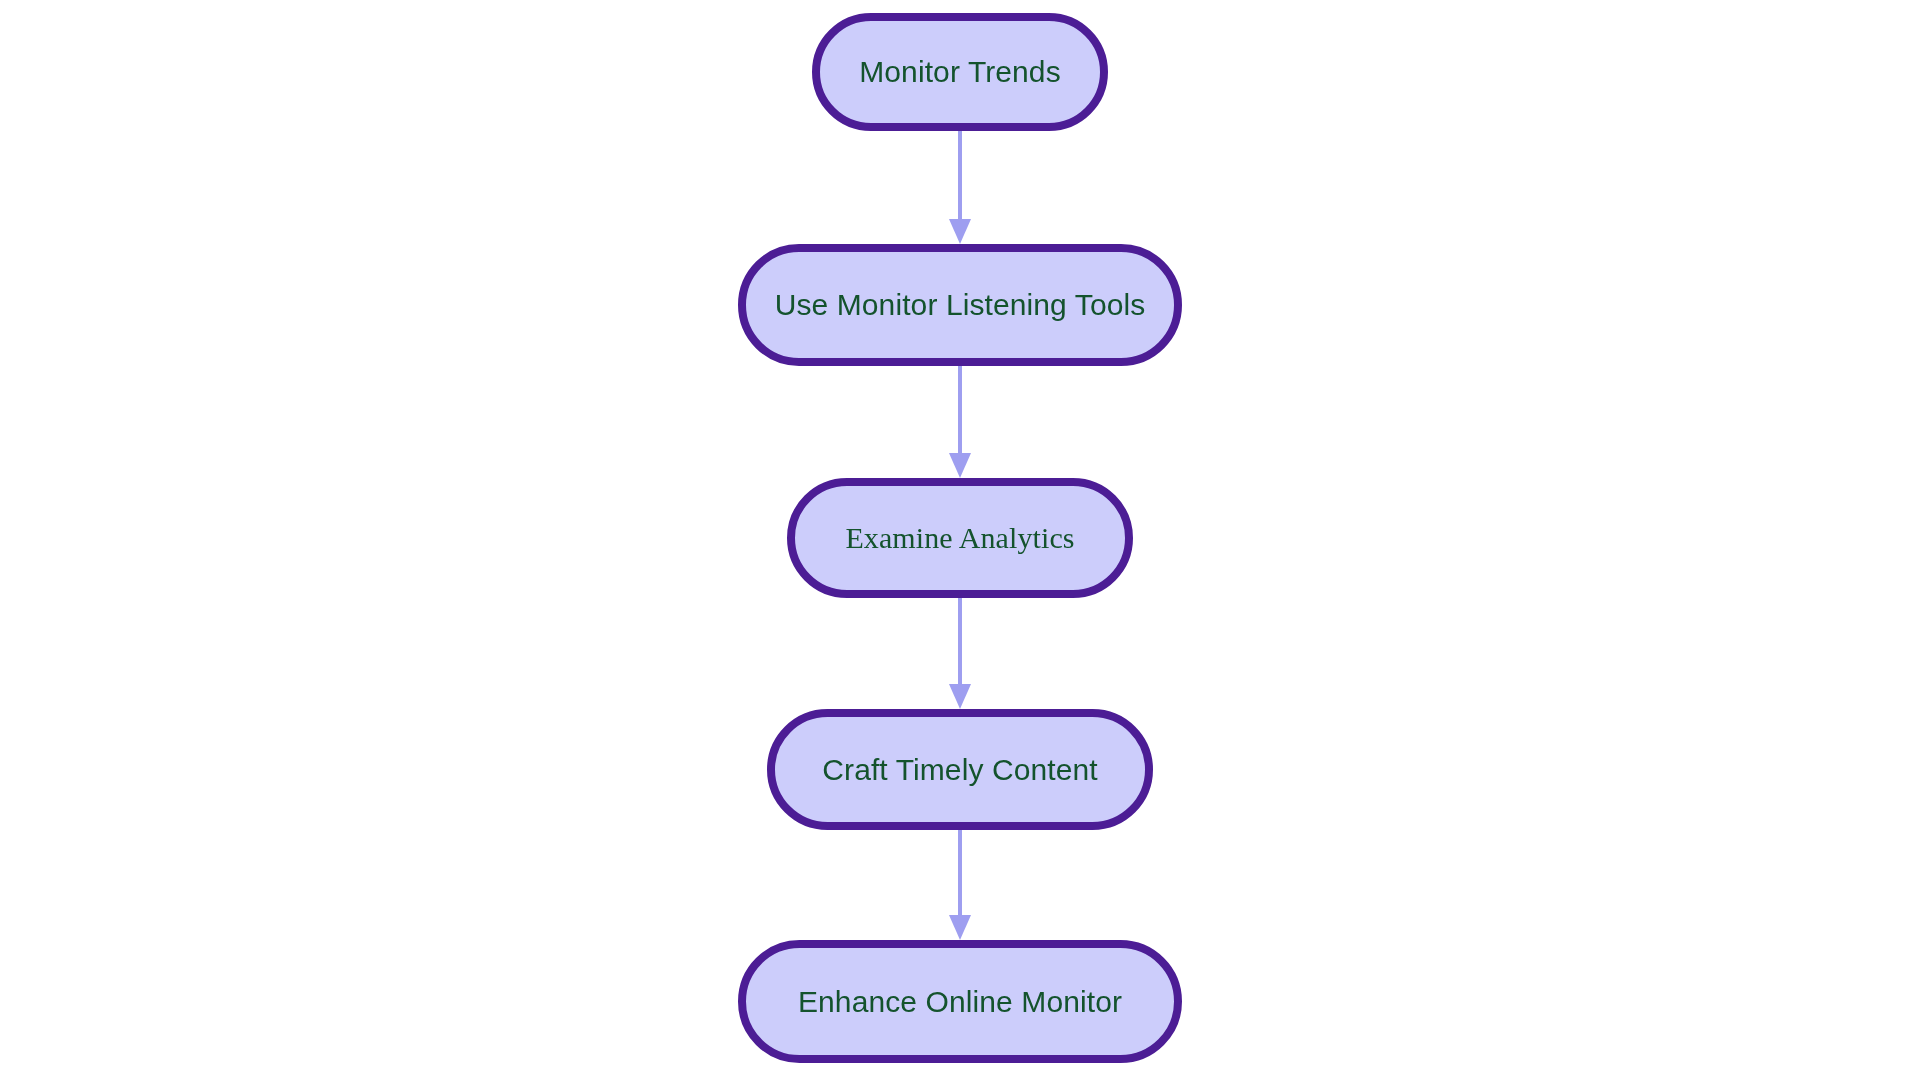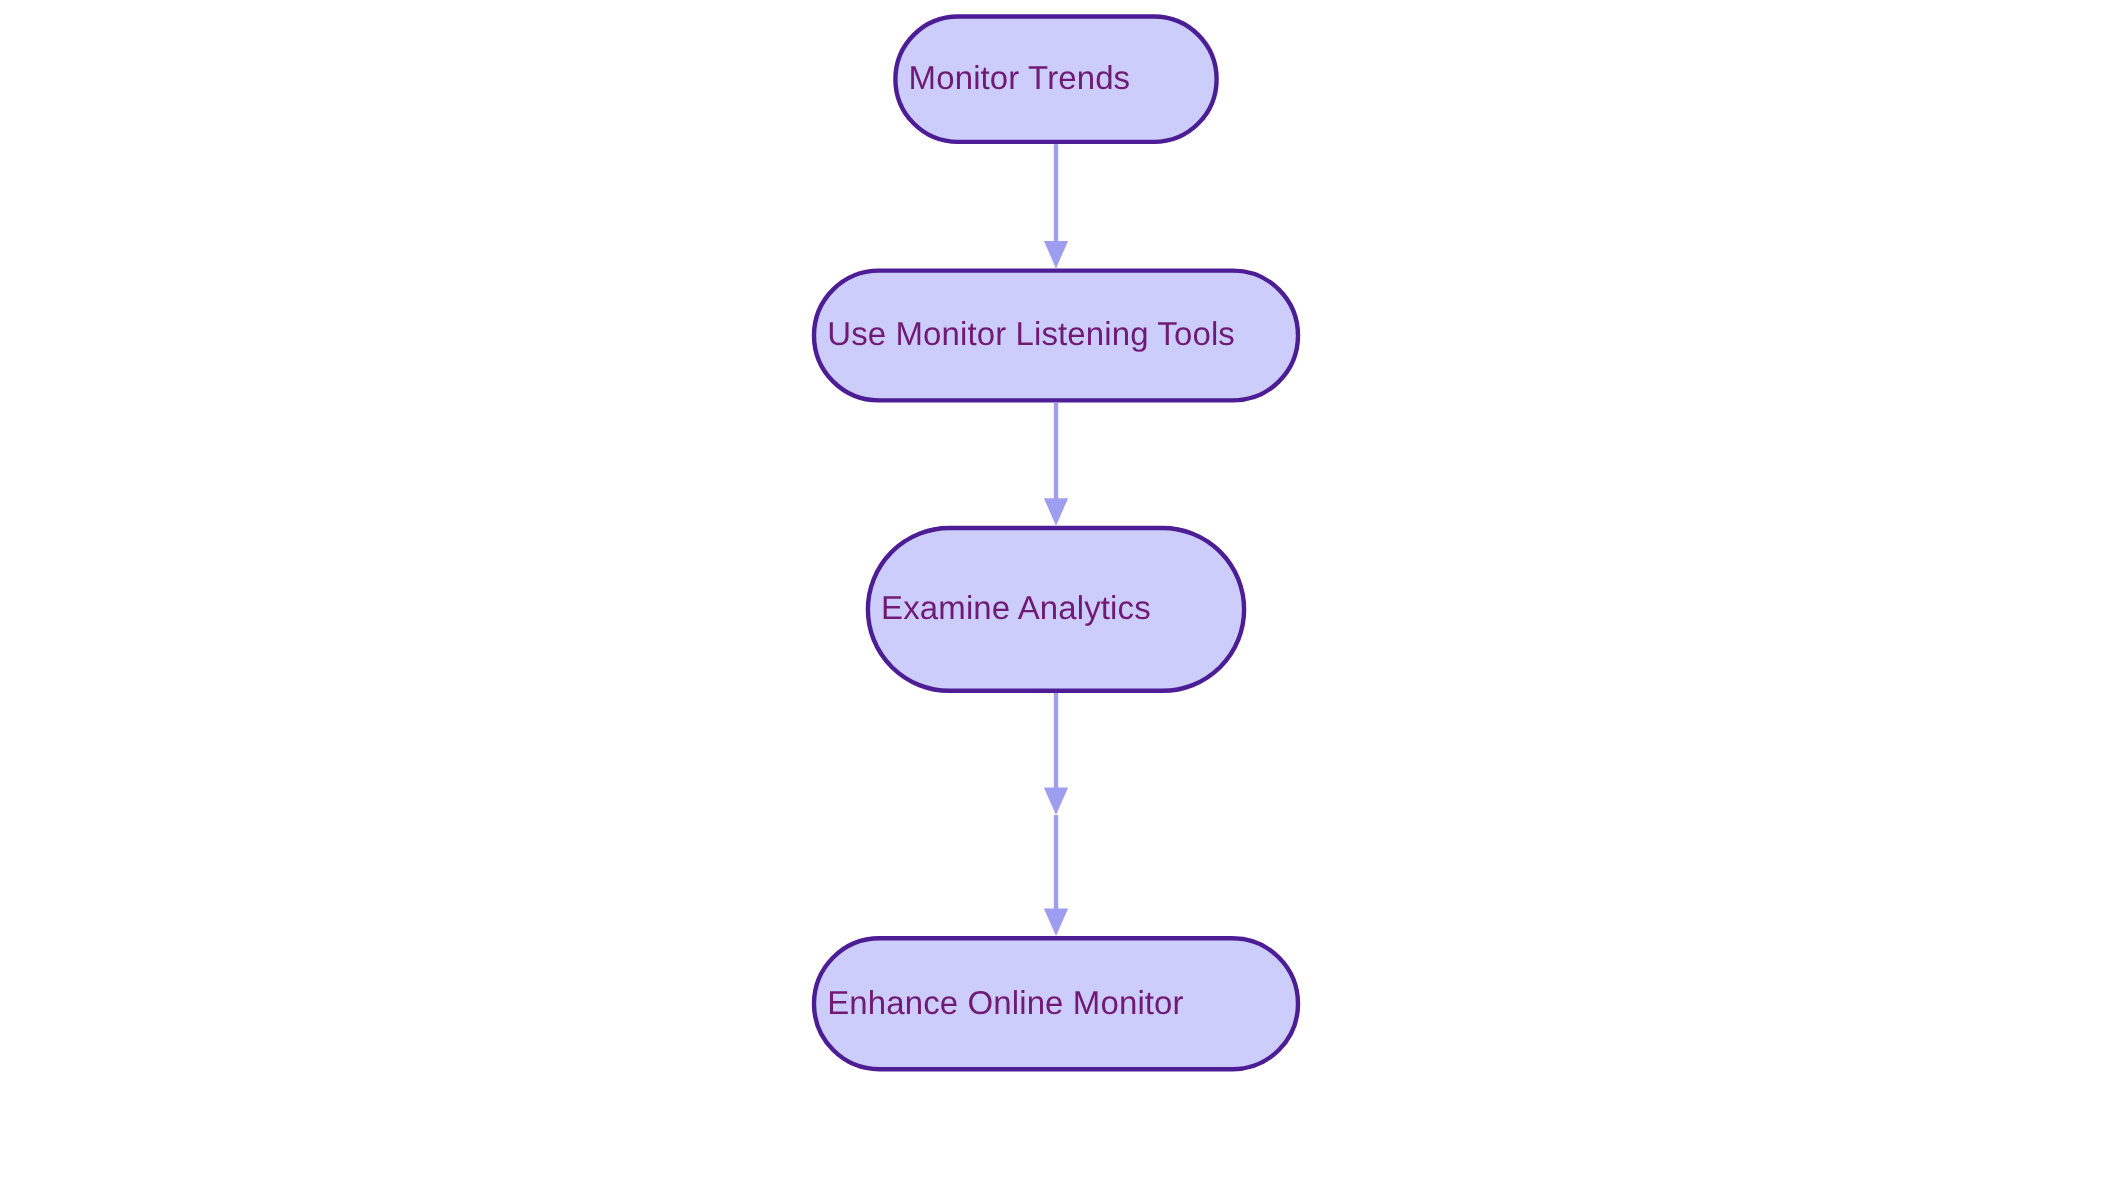--- a/index.html
+++ b/index.html
@@ -38,10 +38,11 @@
     box-sizing: border-box;
     display: flex;
     align-items: center;
+    justify-content: center;
     border-radius: 999px;
-    border: 4px solid #4c1d95;
+    border: 8px solid #4c1d95;
     background: #cccdfb;
-    color: #701a75;
+    color: #14532d;
     font-size: 30px;
     font-weight: 400;
     letter-spacing: 0.1px;

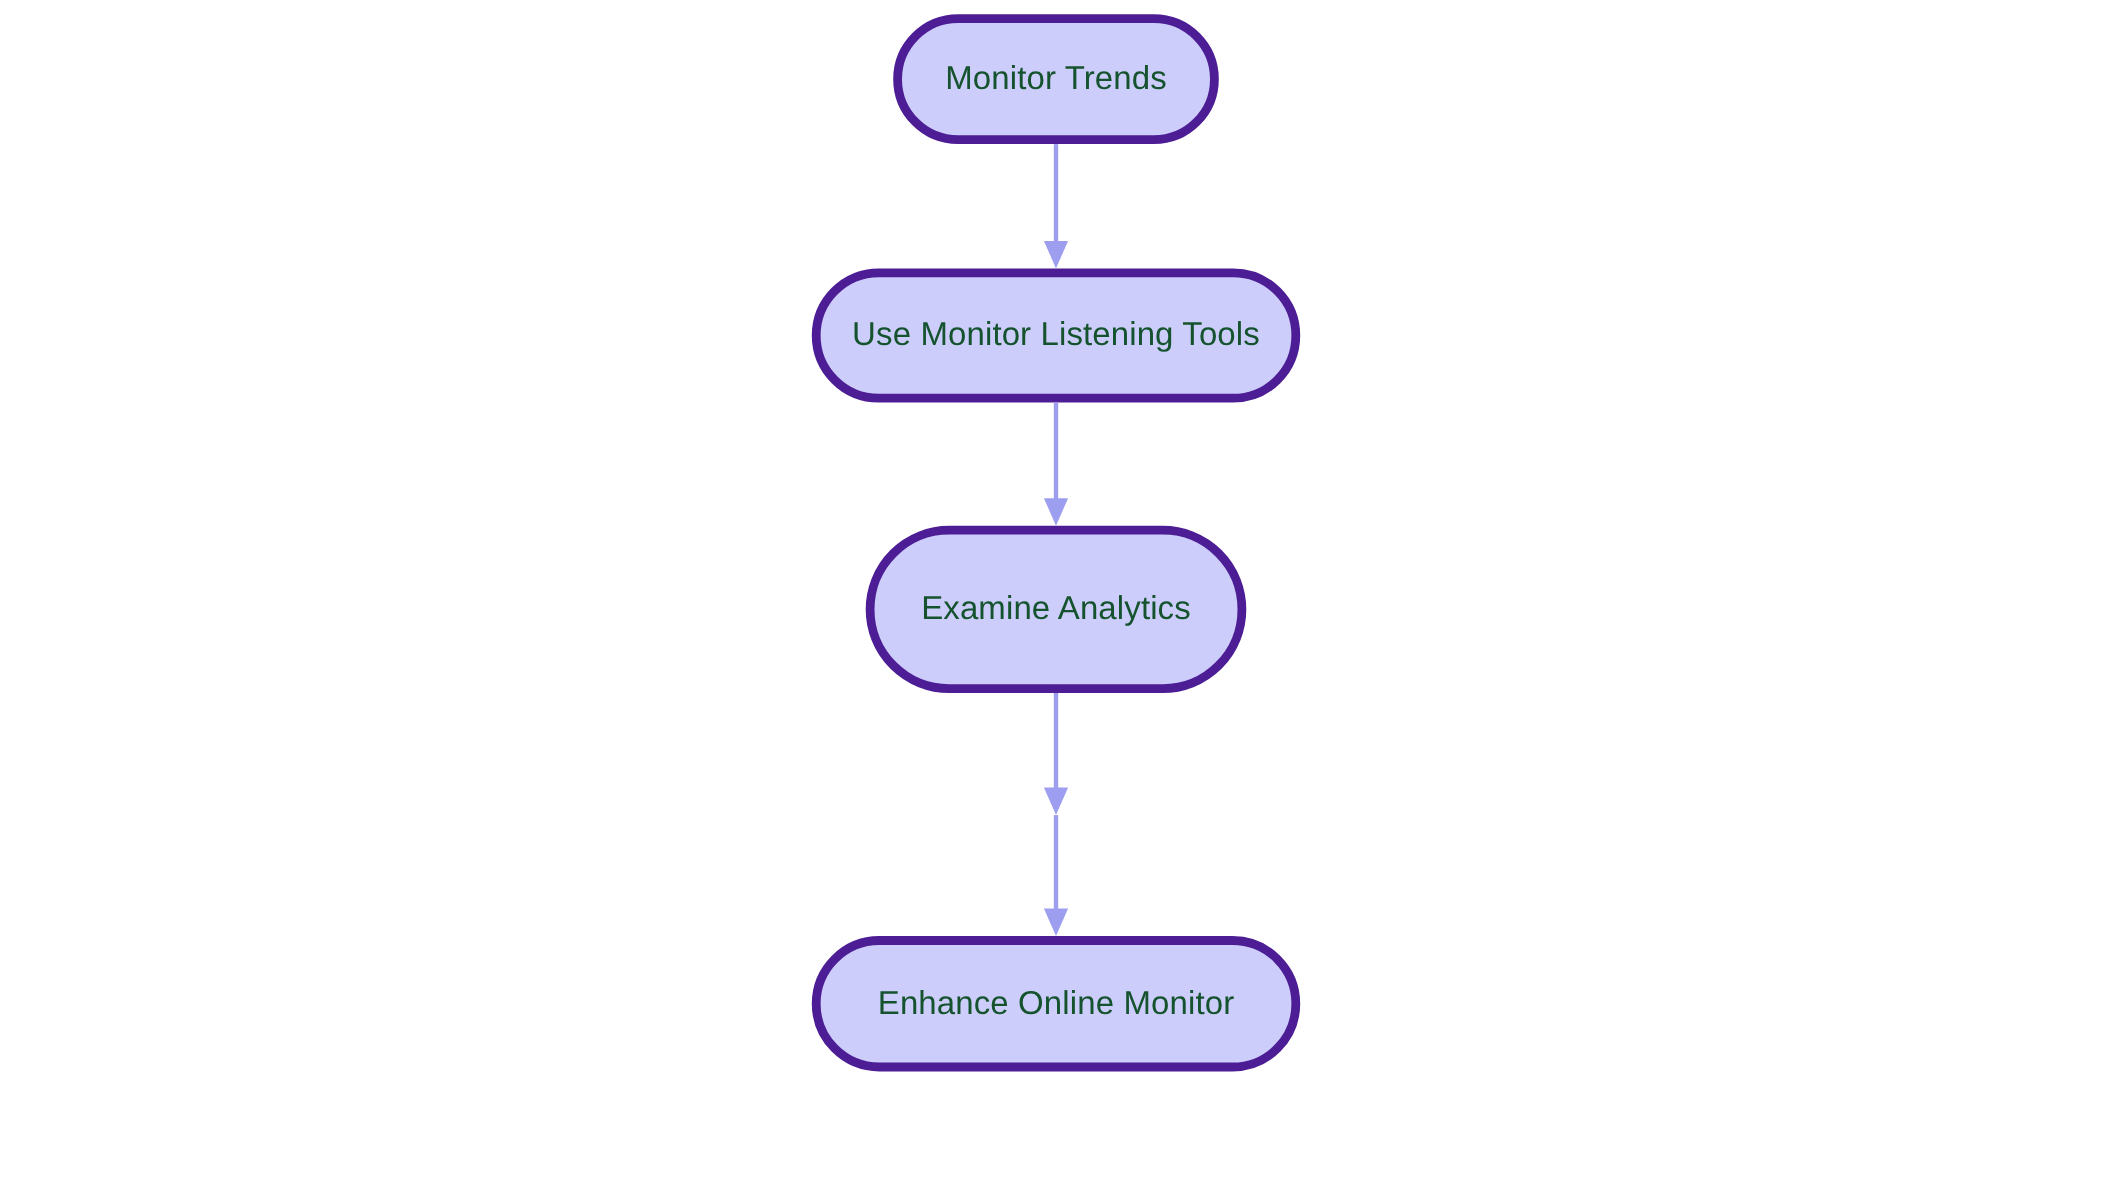--- a/index.html
+++ b/index.html
@@ -85,7 +85,7 @@
   
   .node-1 { width: 296px; height: 118px; margin-top: 13px; }
   .node-2 { width: 444px; height: 122px; }
-  .node-3 { width: 346px; height: 152px; }
+  .node-3 { width: 346px; height: 120px; font-family: Liberation Serif, serif; }
   .node-4 { width: 386px; height: 121px; }
   .node-5 { width: 444px; height: 123px; }
 

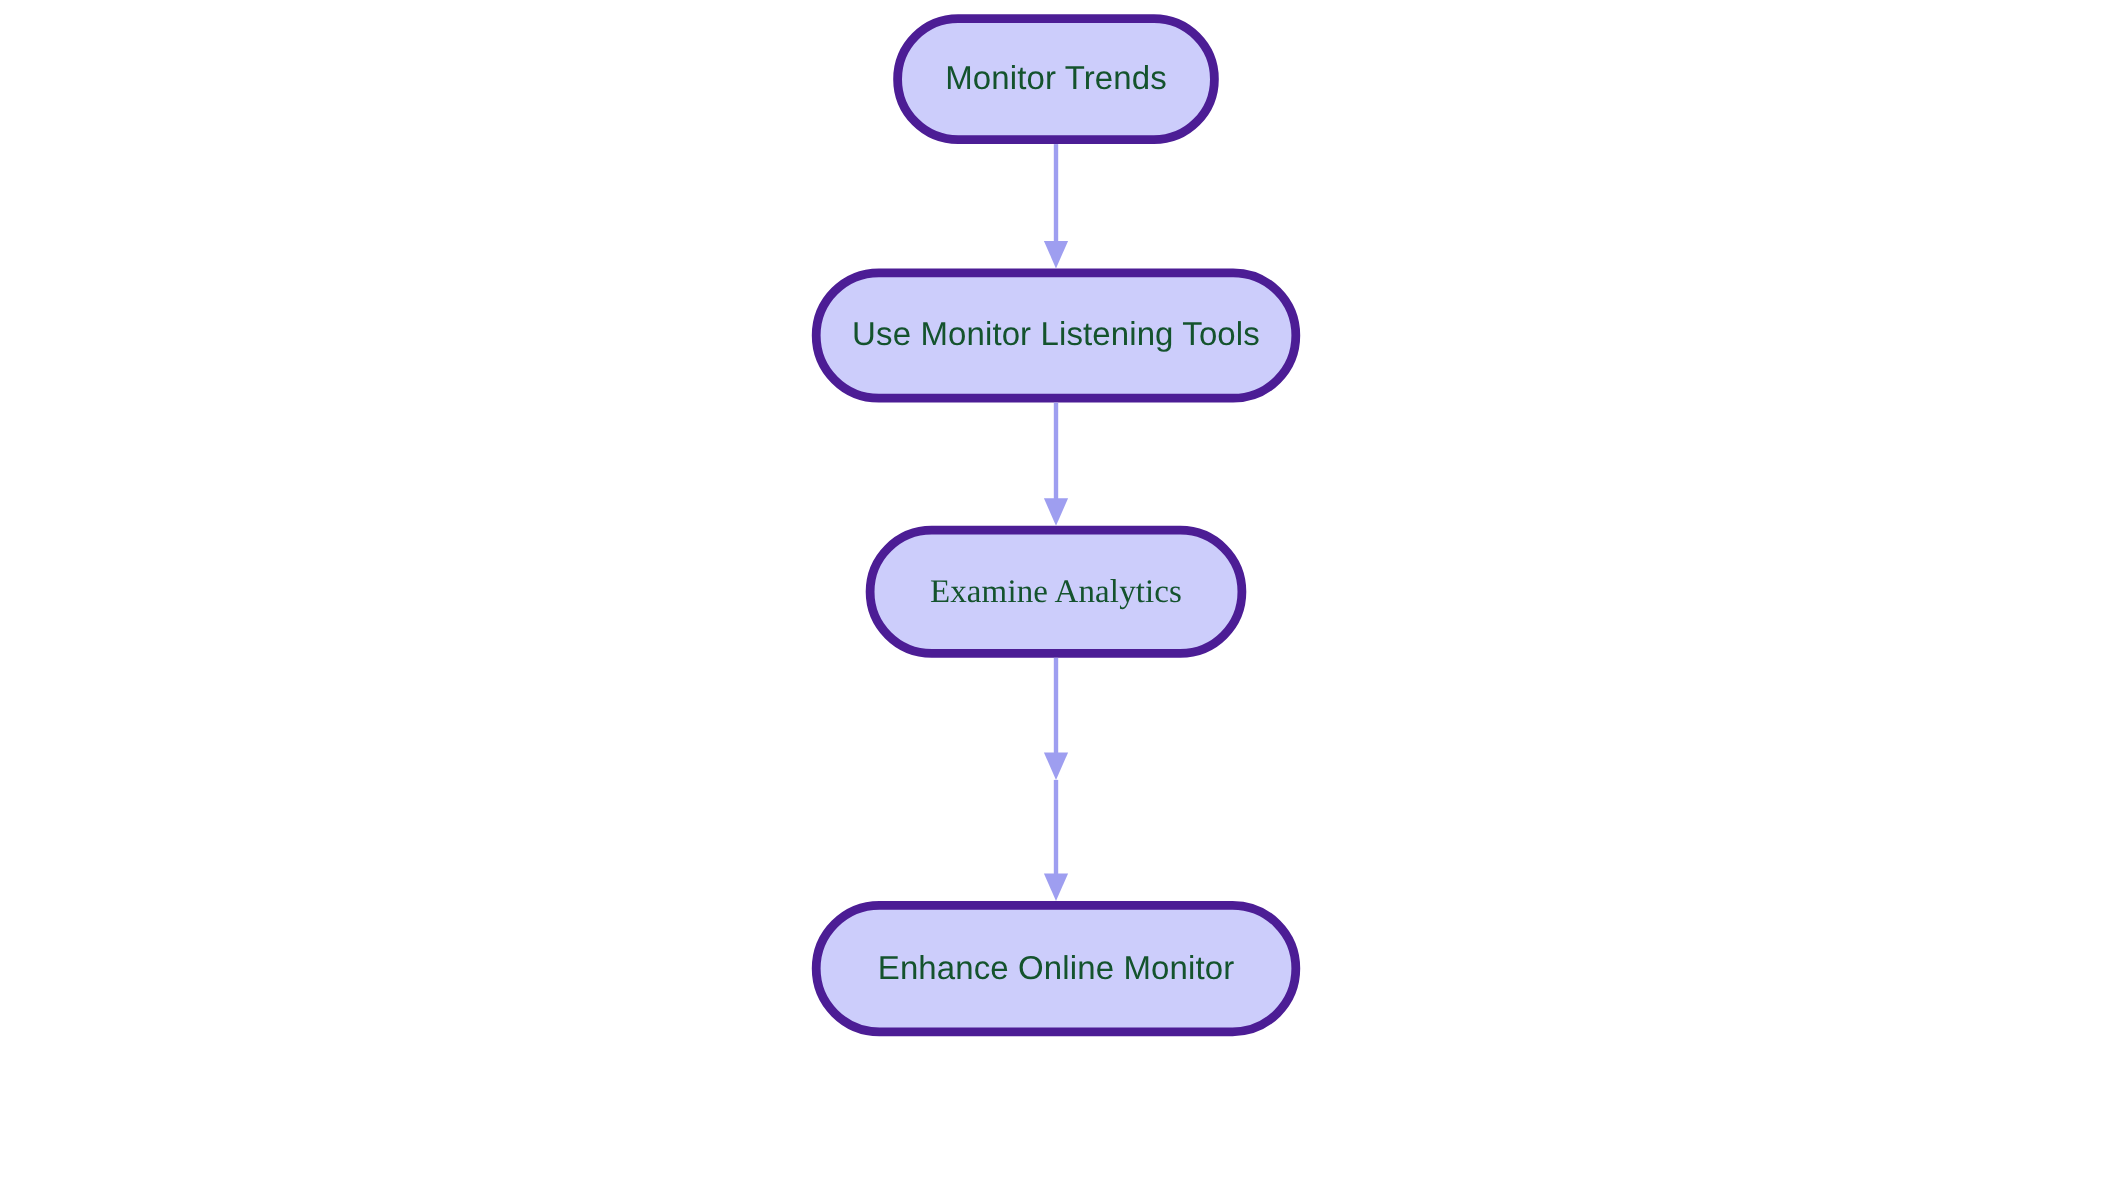--- a/index.html
+++ b/index.html
@@ -127,6 +127,9 @@
       <div class="connector-head"></div>
     </div>
 
+    <div class="node node-4">
+      <span class="node-label">Craft Timely Content</span>
+    </div>
 
     <div class="connector conn-4">
       <div class="connector-line"></div>

